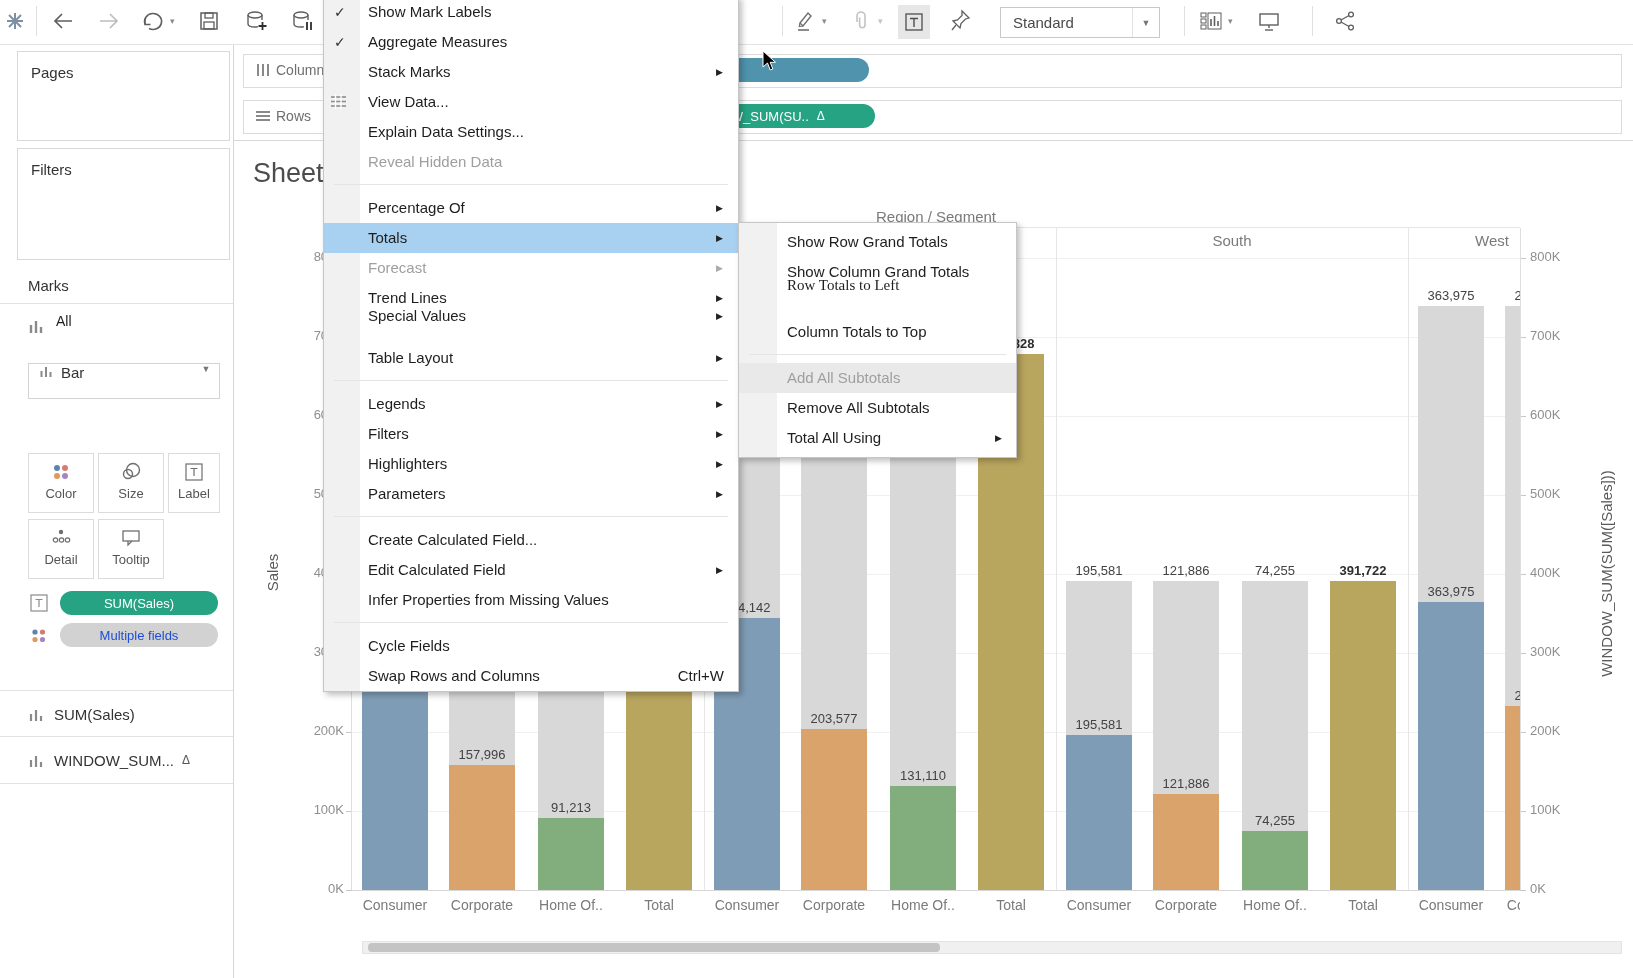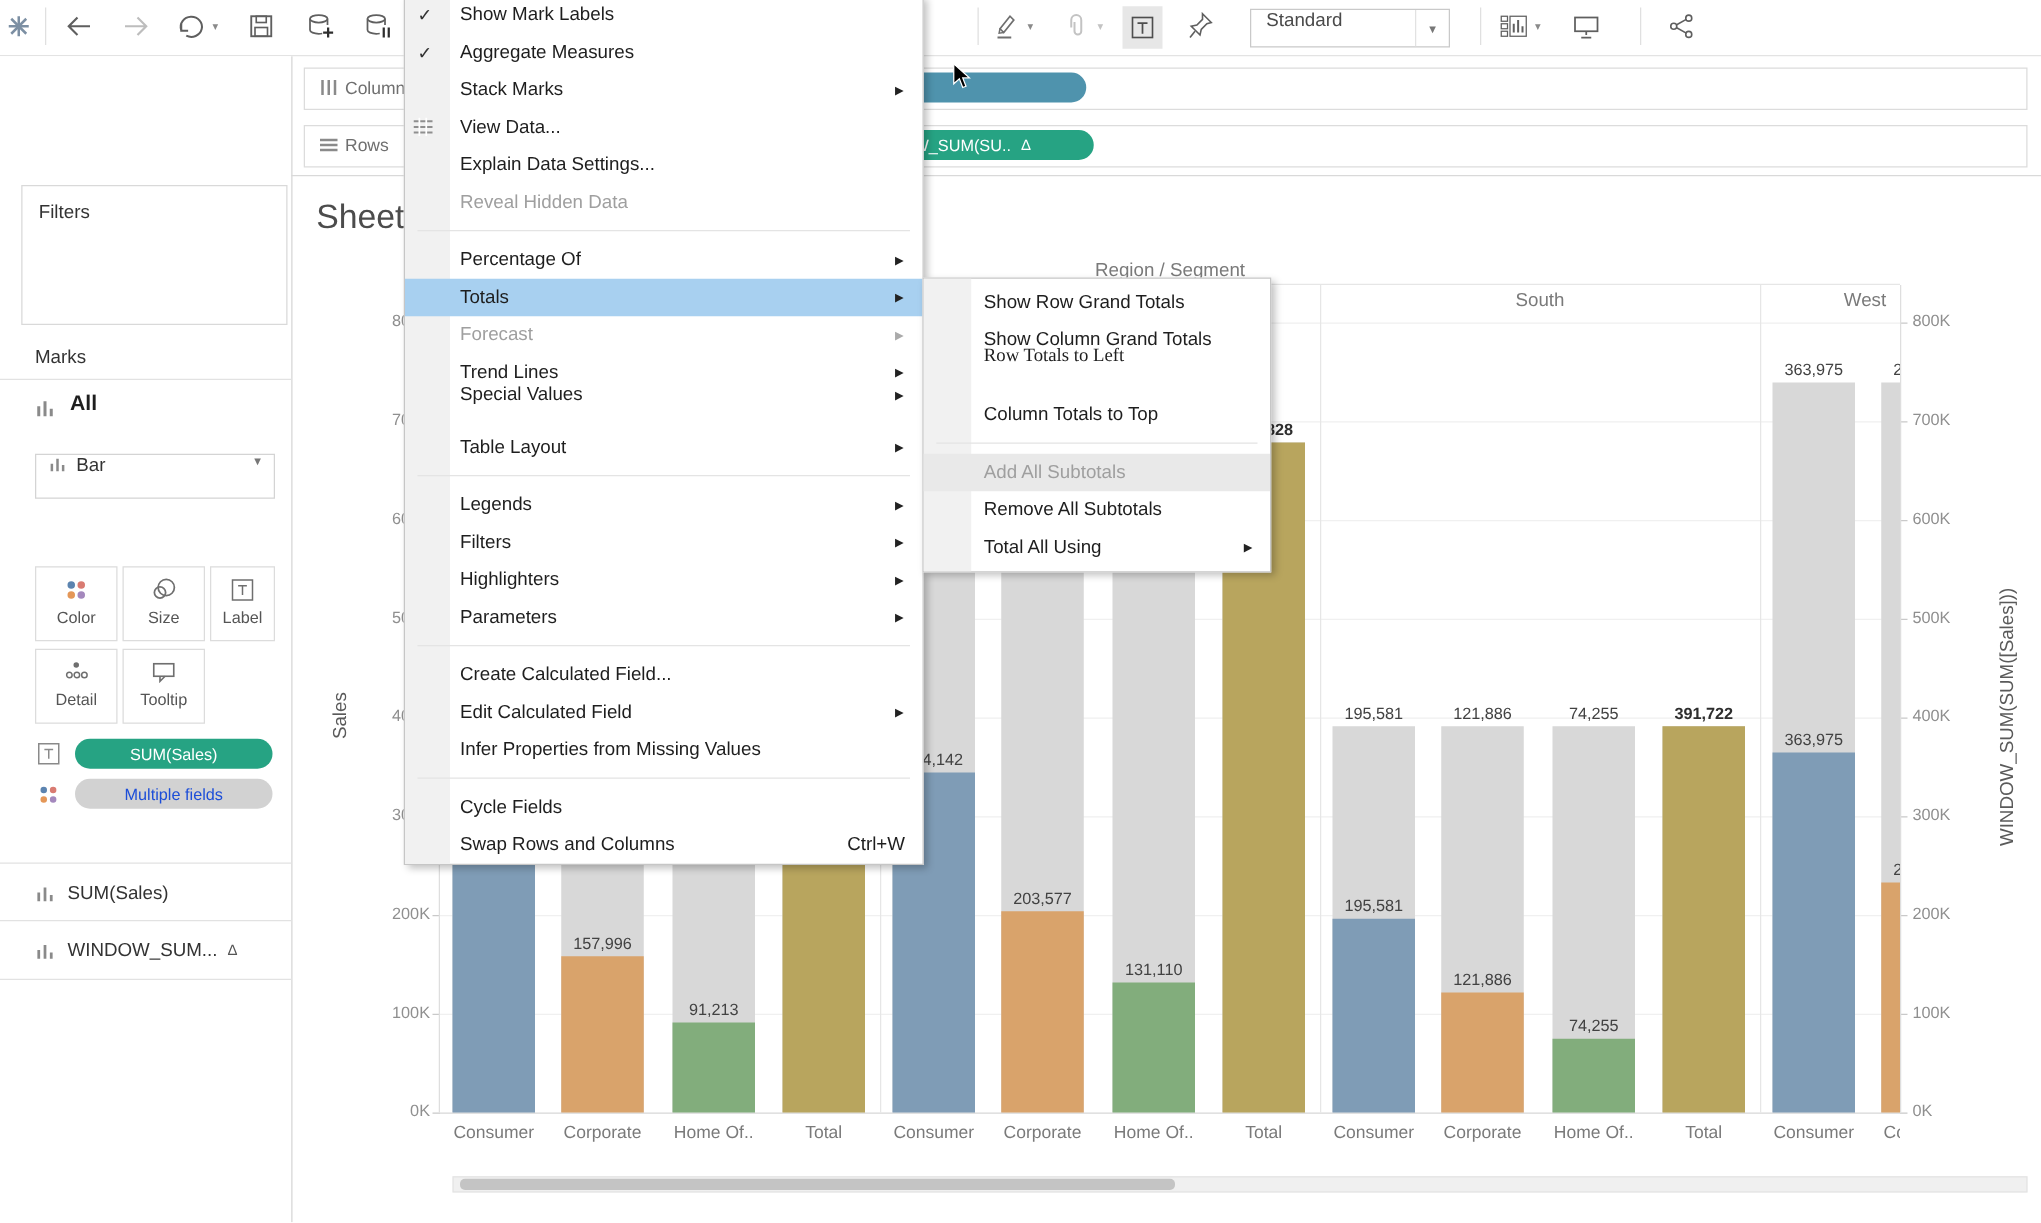--- a/index.html
+++ b/index.html
@@ -12,7 +12,7 @@
   .tb-caret{position:absolute;top:16px;font-size:9px;color:#8a8a8a;}
   .tb-div{position:absolute;top:6px;width:1px;height:30px;background:#e0e0e0;}
   #std-select{left:1000px;top:7px;width:158px;height:29px;border:1px solid #c9c9c9;background:#fff;
-      font-size:15px;color:#4a4a4a;display:flex;align-items:flex-start;}
+      font-size:15px;color:#4a4a4a;display:flex;align-items:center;}
   #std-select .lbl{padding-left:12px;flex:1;}
   #std-select .sel-caret{width:26px;height:100%;border-left:1px solid #e2e2e2;display:flex;align-items:center;justify-content:center;font-size:9px;color:#777;}
   #tbtn{left:898px;top:5px;width:32px;height:34px;background:#e7e7e7;display:flex;align-items:center;justify-content:center;}

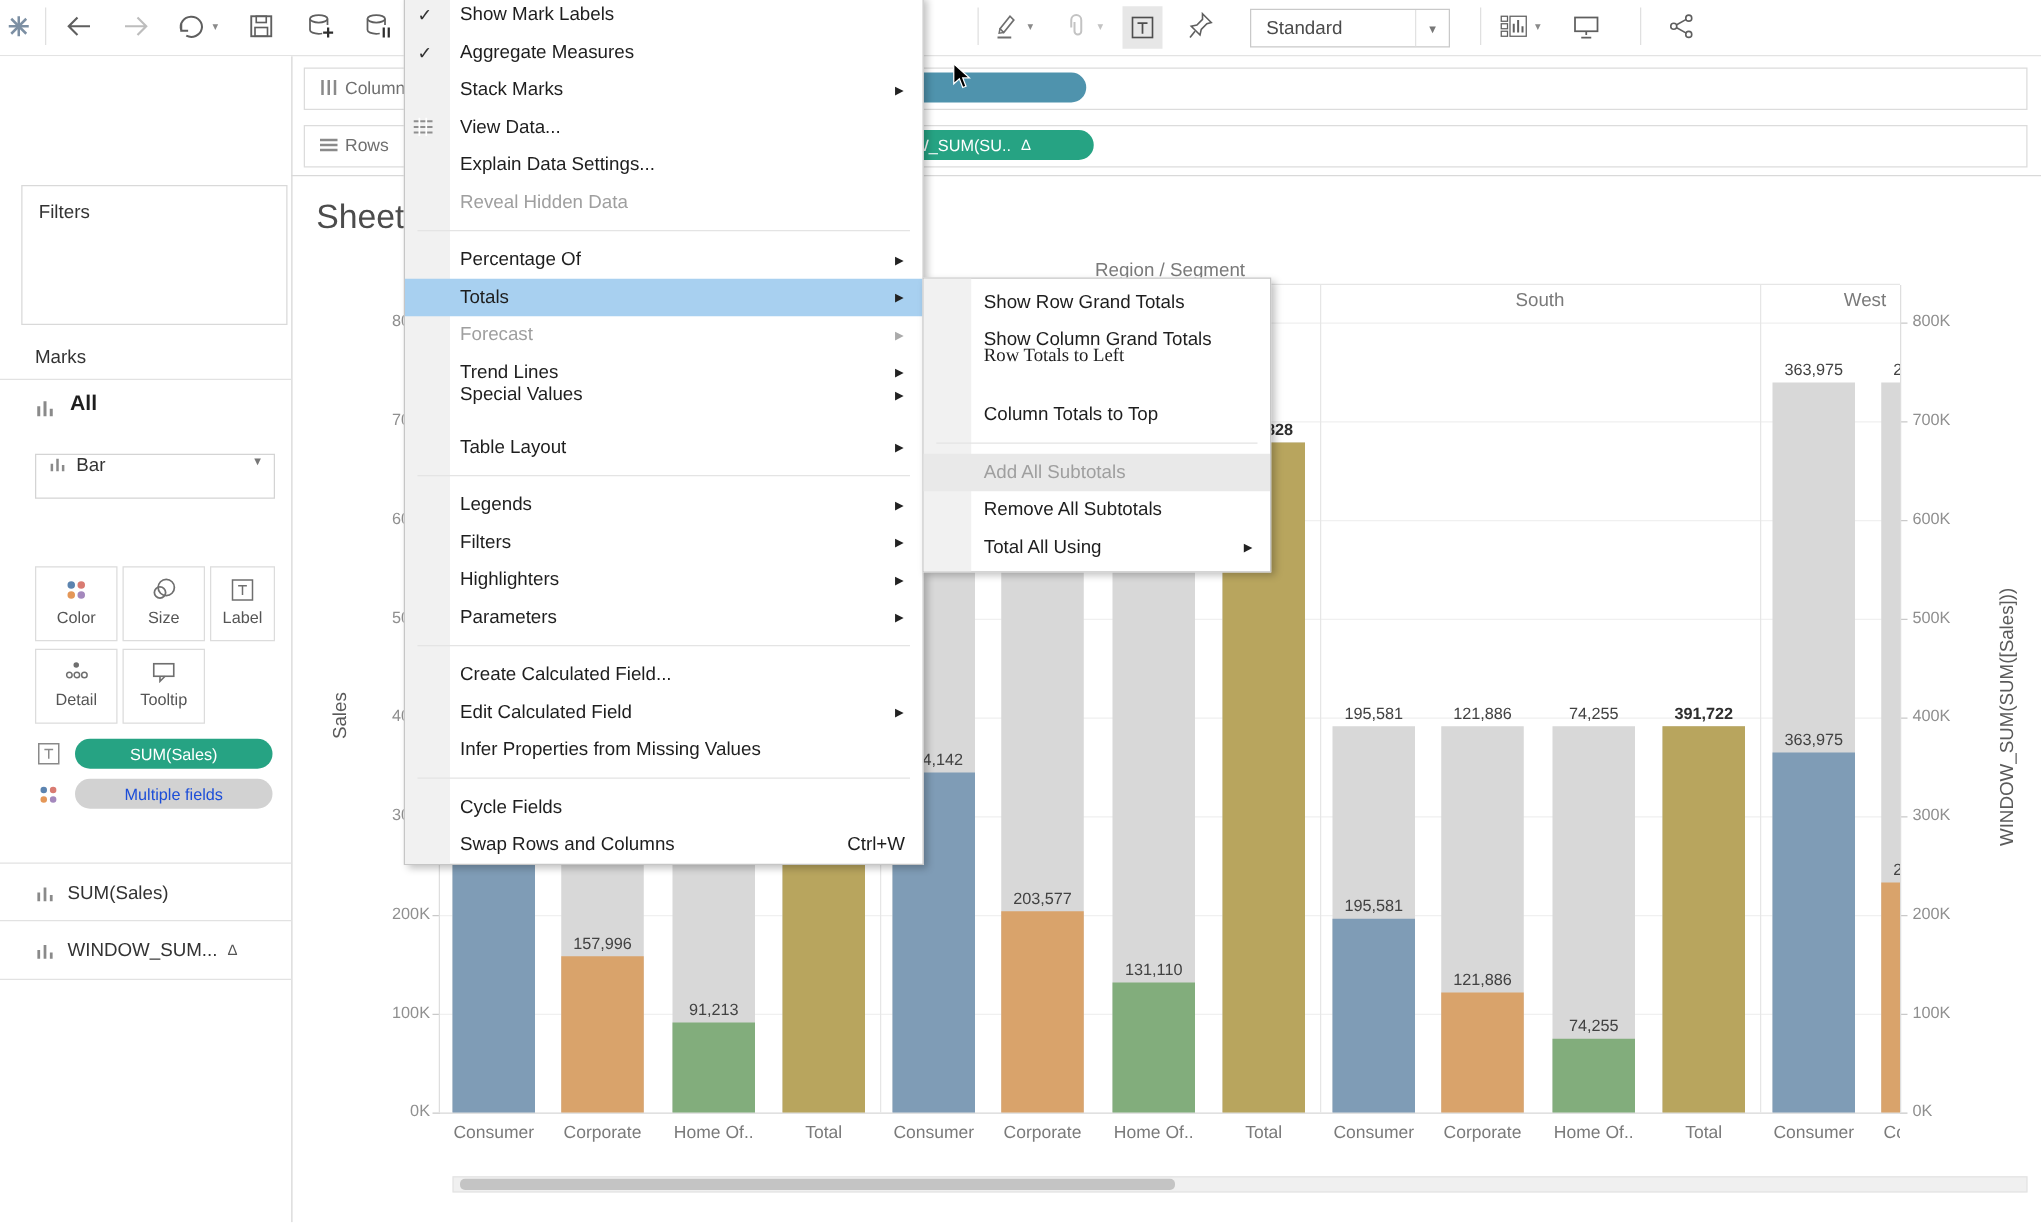--- a/index.html
+++ b/index.html
@@ -187,6 +187,9 @@
   </div>
 
   <div id="leftpanel" class="abs">
+    <div class="pbox" style="top:6px;height:88px;">
+      <span class="ptitle">Pages</span>
+    </div>
     <div class="pbox" style="top:103px;height:110px;">
       <span class="ptitle">Filters</span>
     </div>

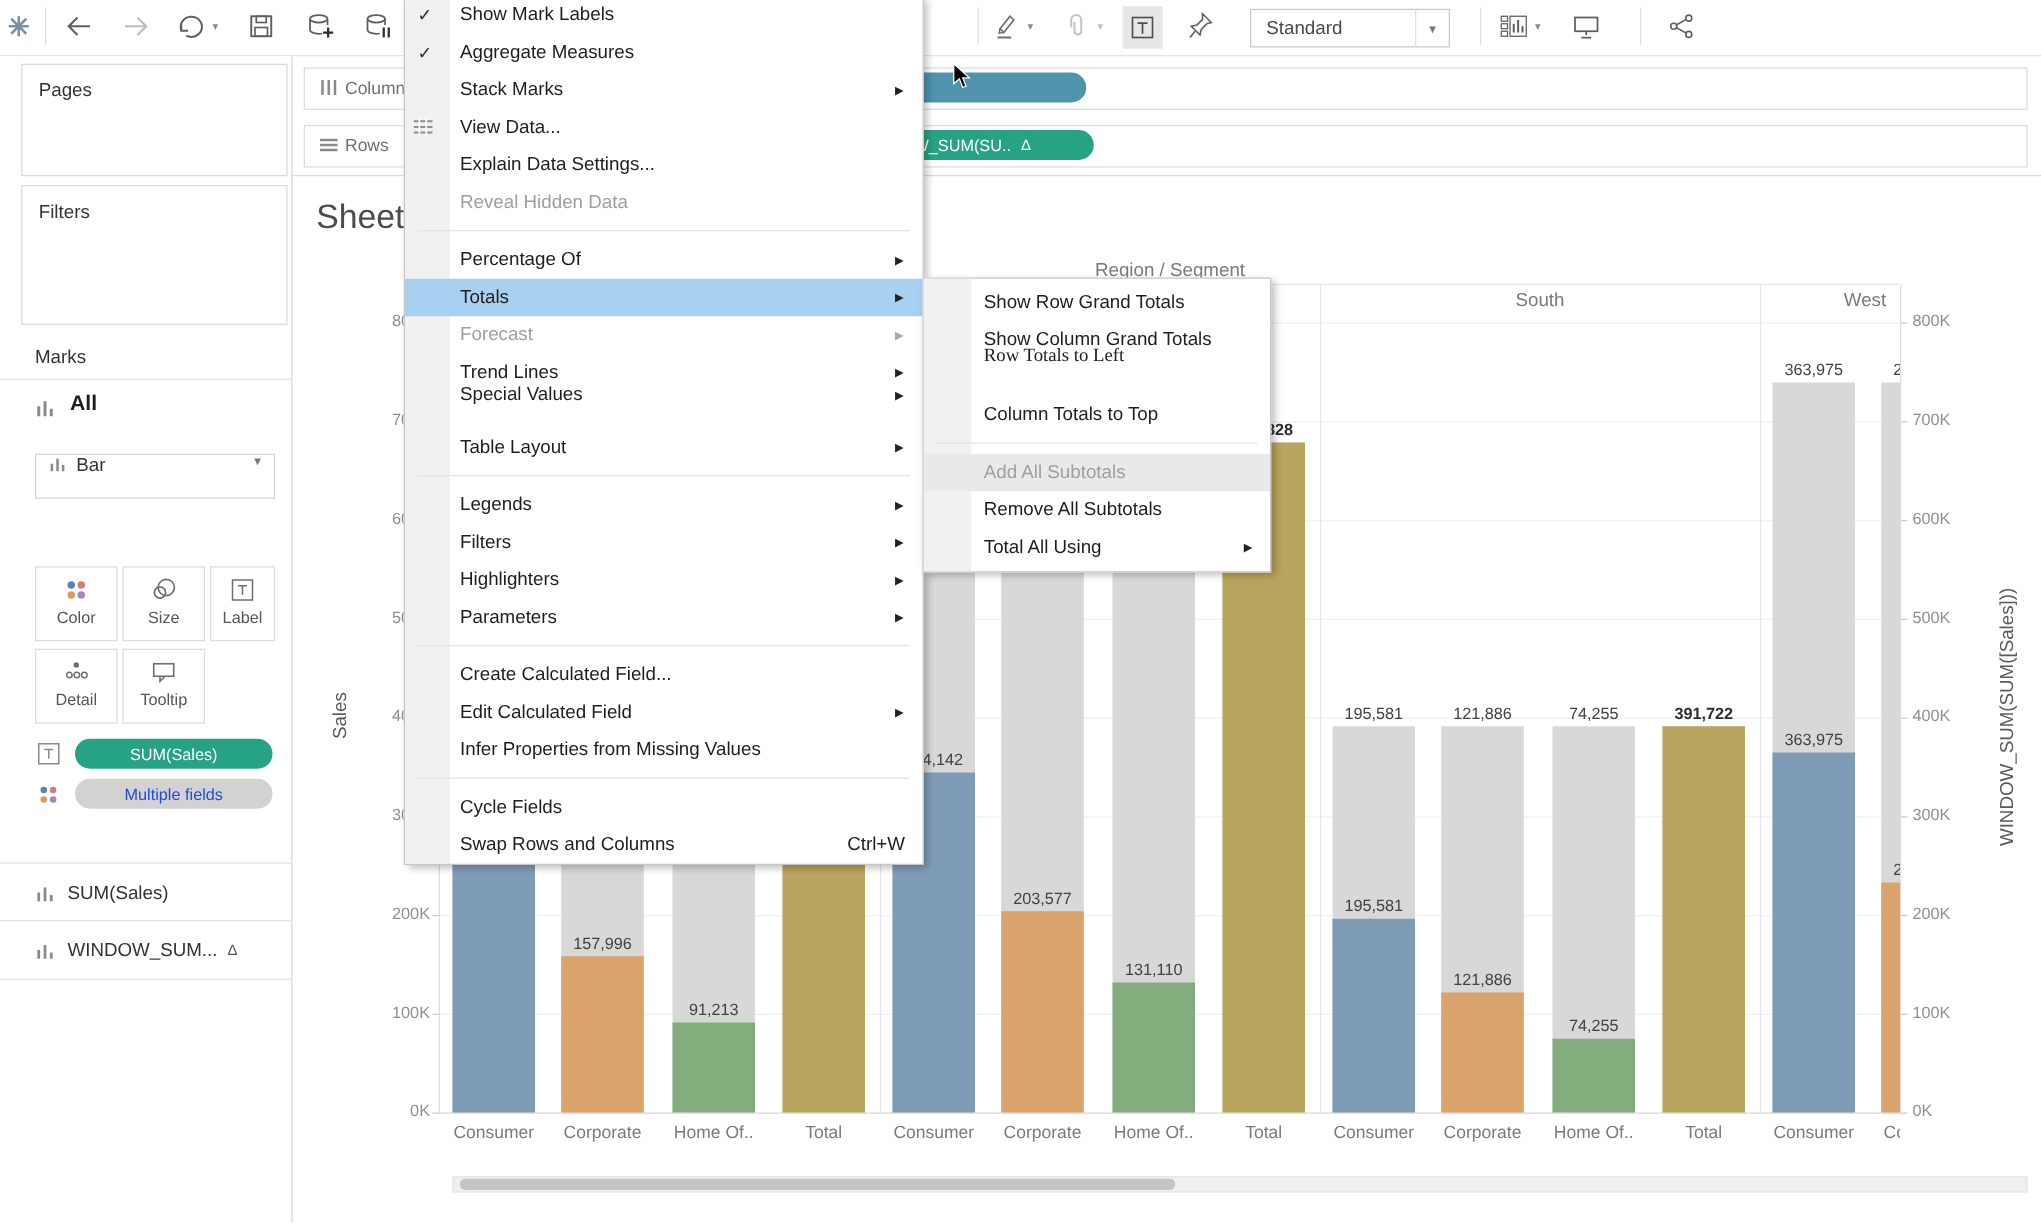--- a/index.html
+++ b/index.html
@@ -202,7 +202,7 @@
           <line x1="13" y1="15" x2="13" y2="9" stroke="#8a8a8a" stroke-width="2.4"></line>
         </svg>
     </span>
-    <div class="abs" style="left:56px;top:268px;font-size:17px;font-weight:bold;color:#1e1e1e;">All</div>
+    <div class="abs" style="left:56px;top:268px;font-size:14px;font-weight:normal;color:#1e1e1e;">All</div>
     <div id="bar-select" class="abs">
       <span style="margin-left:10px;margin-right:8px;display:inline-flex;">
         <svg width="14" height="14" viewBox="0 0 14 14">

